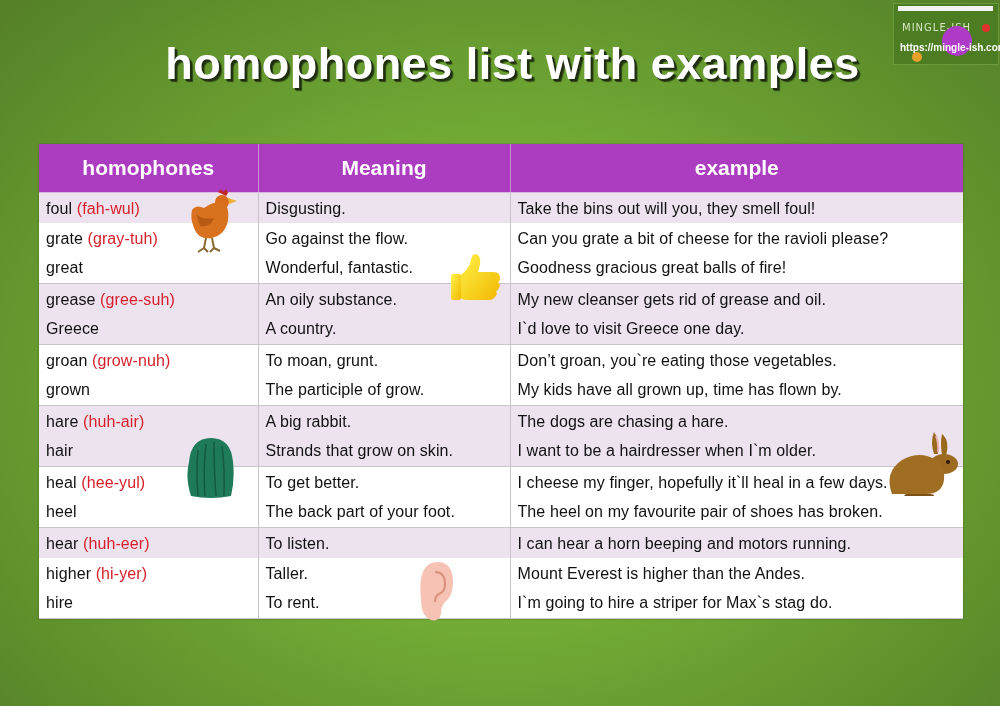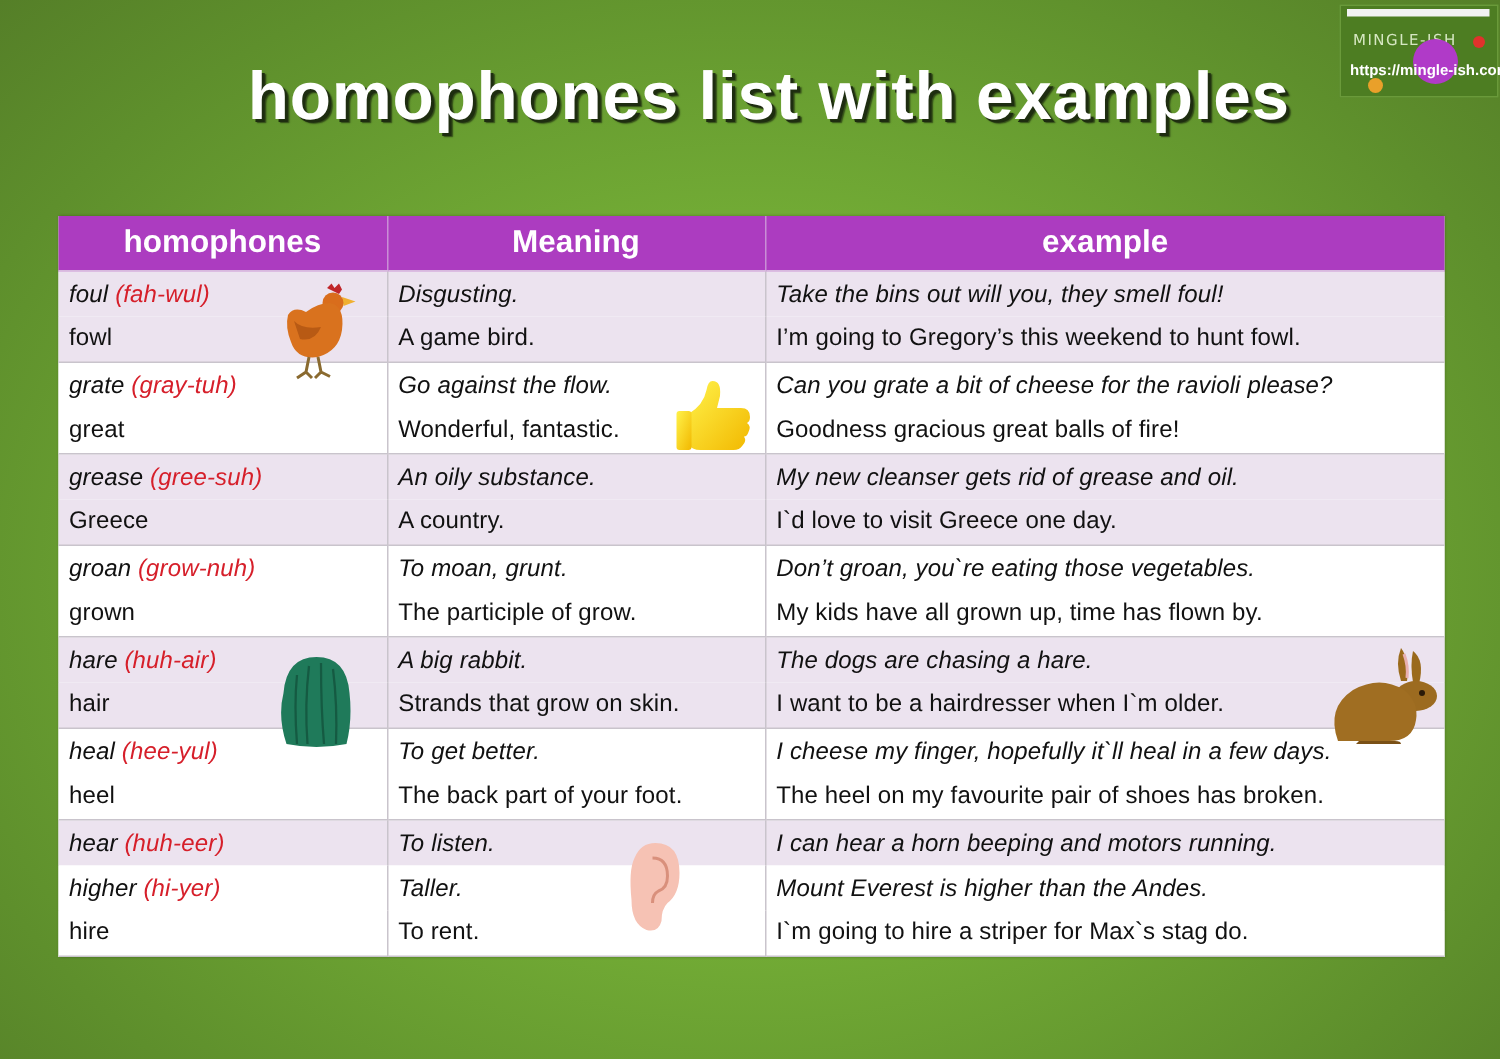--- a/index.html
+++ b/index.html
@@ -35,7 +35,7 @@
     table.main col.c3 { width: 453px; }
     table.main th {
       background: #ac3cc0; color: #ffffff; font-size: 21px; font-weight: bold;
-      height: 36px; padding: 0; text-align: center;
+      height: 48px; padding: 0; text-align: center;
       border-right: 1px solid #c98ed6; border-bottom: 1px solid #d8b9de;
     }
     table.main th:last-child { border-right: none; }

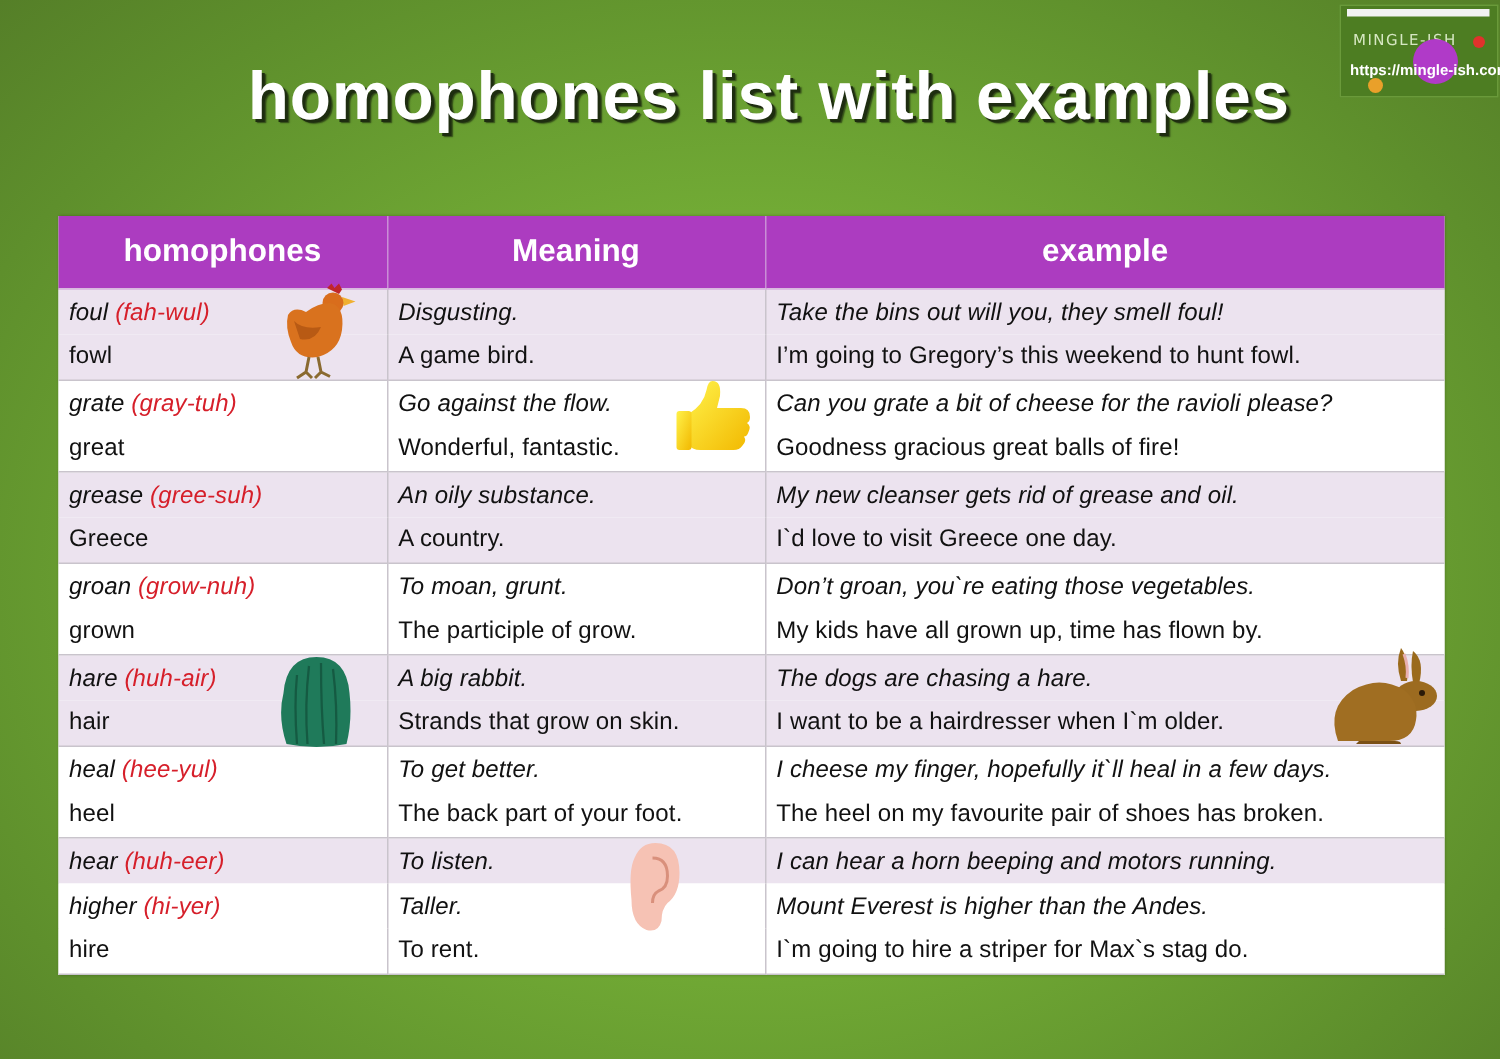--- a/index.html
+++ b/index.html
@@ -45,7 +45,7 @@
       letter-spacing: 0.1px;
     }
     table.main td:last-child { border-right: none; }
-    tr.top td { height: 28px; padding-top: 2px; font-style: italic; }
+    tr.top td { height: 28px; padding-top: 2px; }
     tr.bottom td { height: 30px; border-bottom: 1px solid #c9c4cc; }
     tr.shade td { background: #ece3ef; }
     tr.plain td { background: #ffffff; margin-left: 16px; }

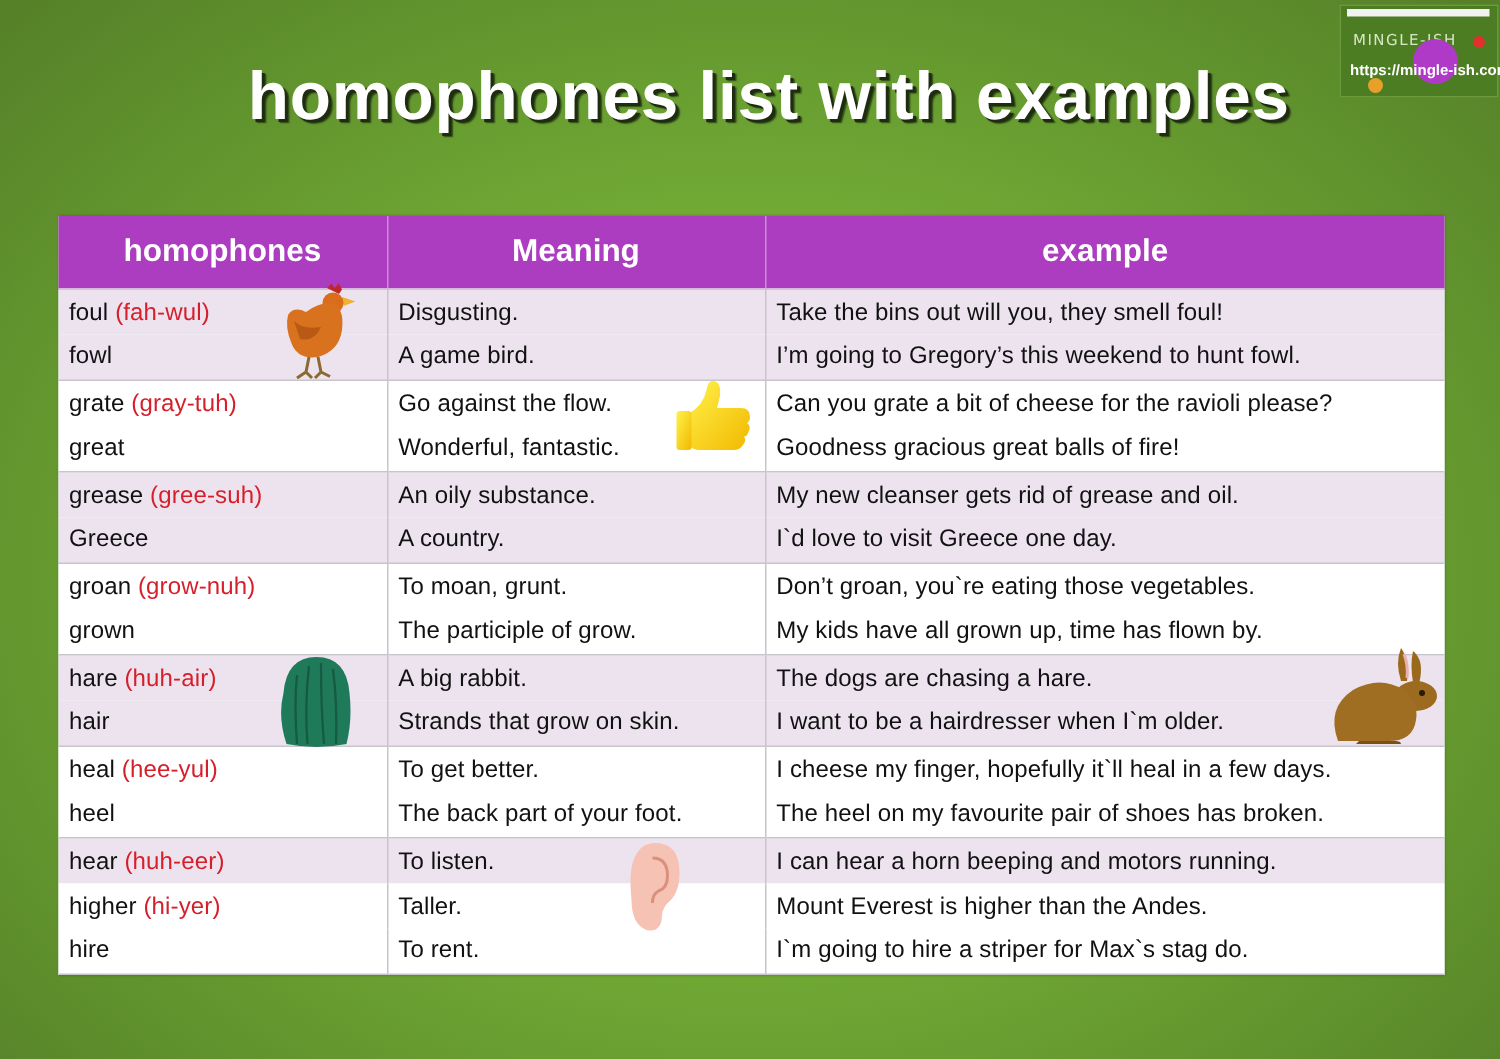--- a/index.html
+++ b/index.html
@@ -87,11 +87,6 @@
       <td>Disgusting.</td>
       <td>Take the bins out will you, they smell foul!</td>
     </tr>
-    <tr class="bottom shade">
-      <td>fowl</td>
-      <td>A game bird.</td>
-      <td>I’m going to Gregory’s this weekend to hunt fowl.</td>
-    </tr>
 
     <tr class="top plain">
       <td><span>grate</span> <span class="pron">(gray-tuh)</span></td>

